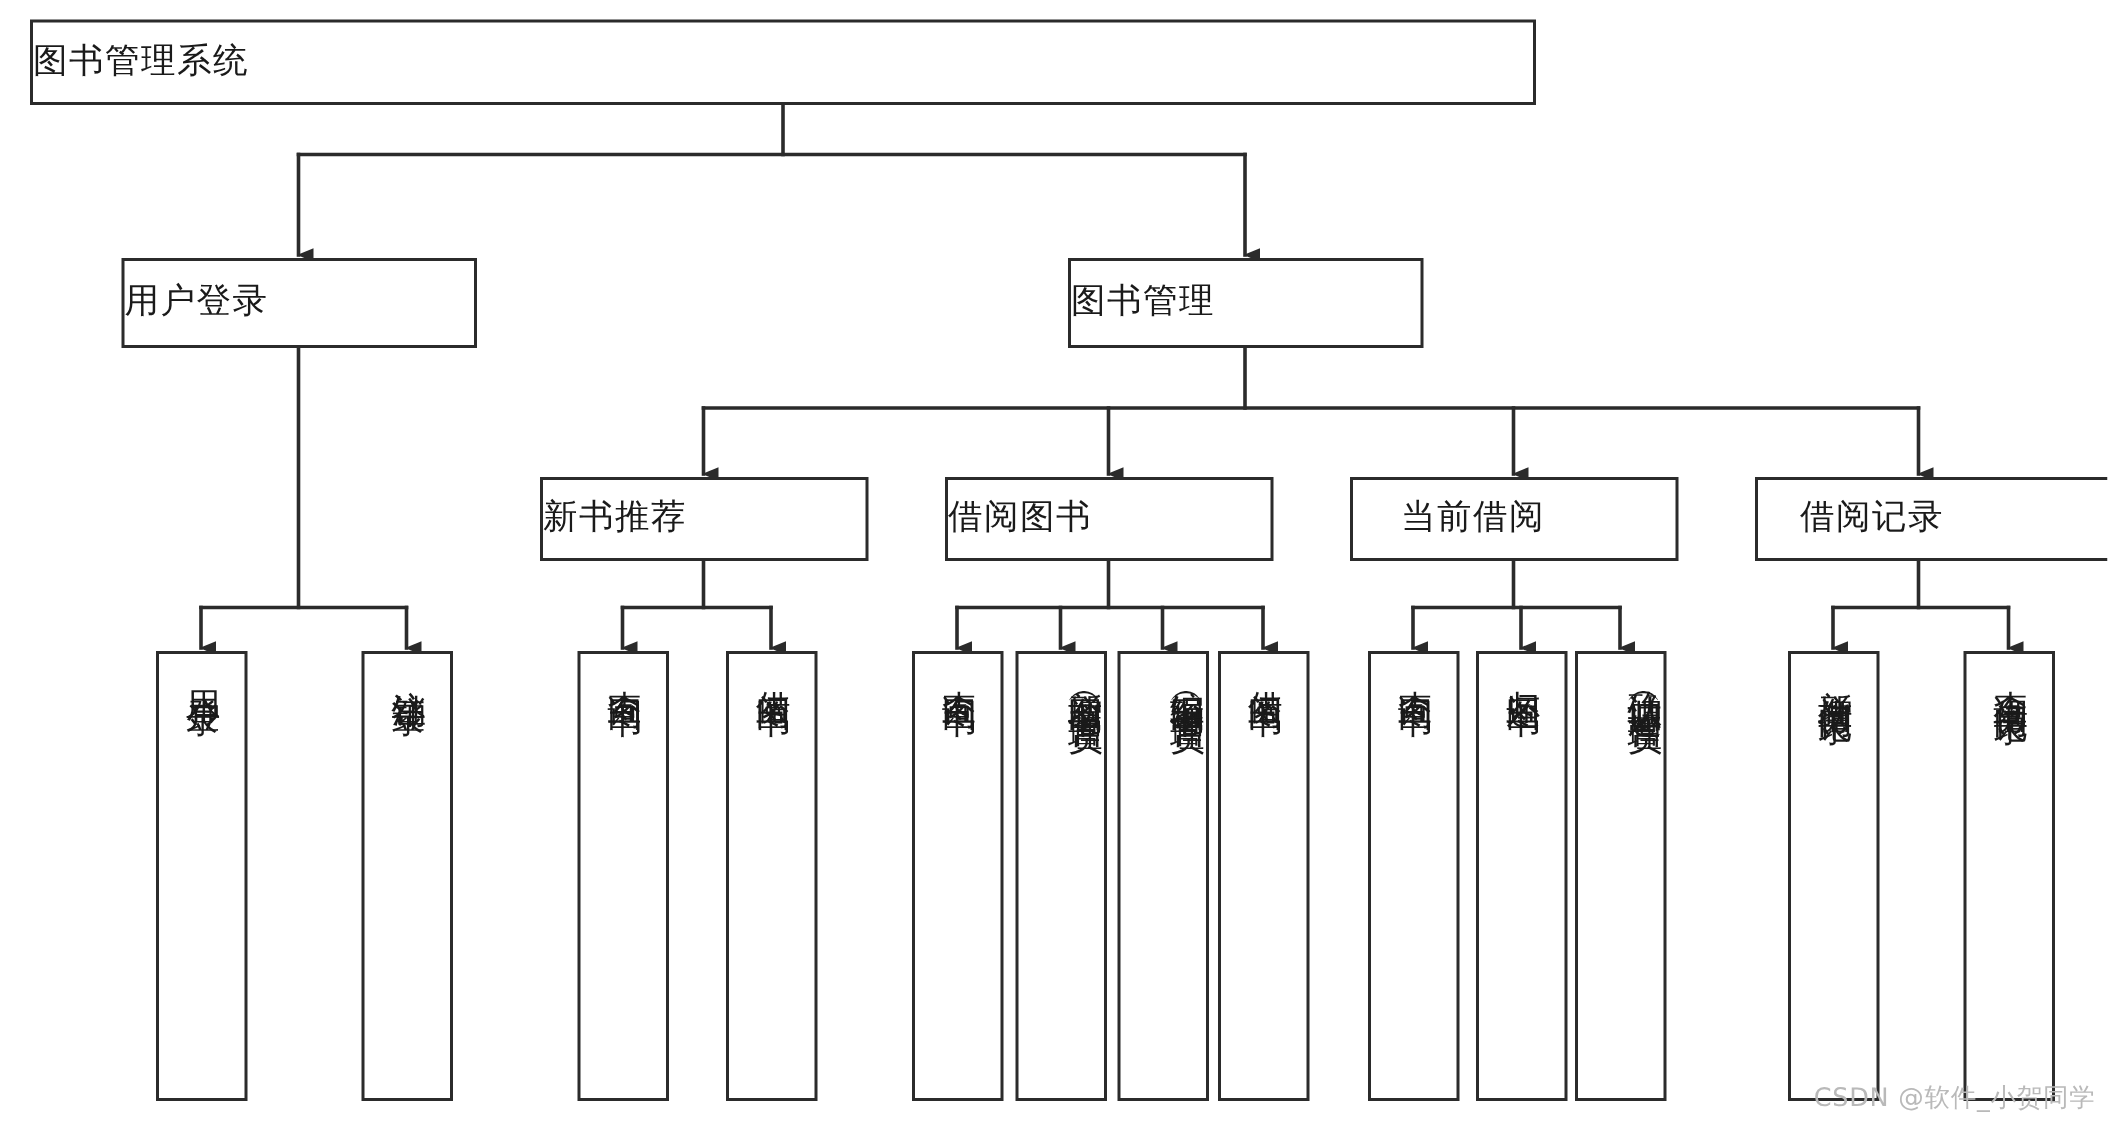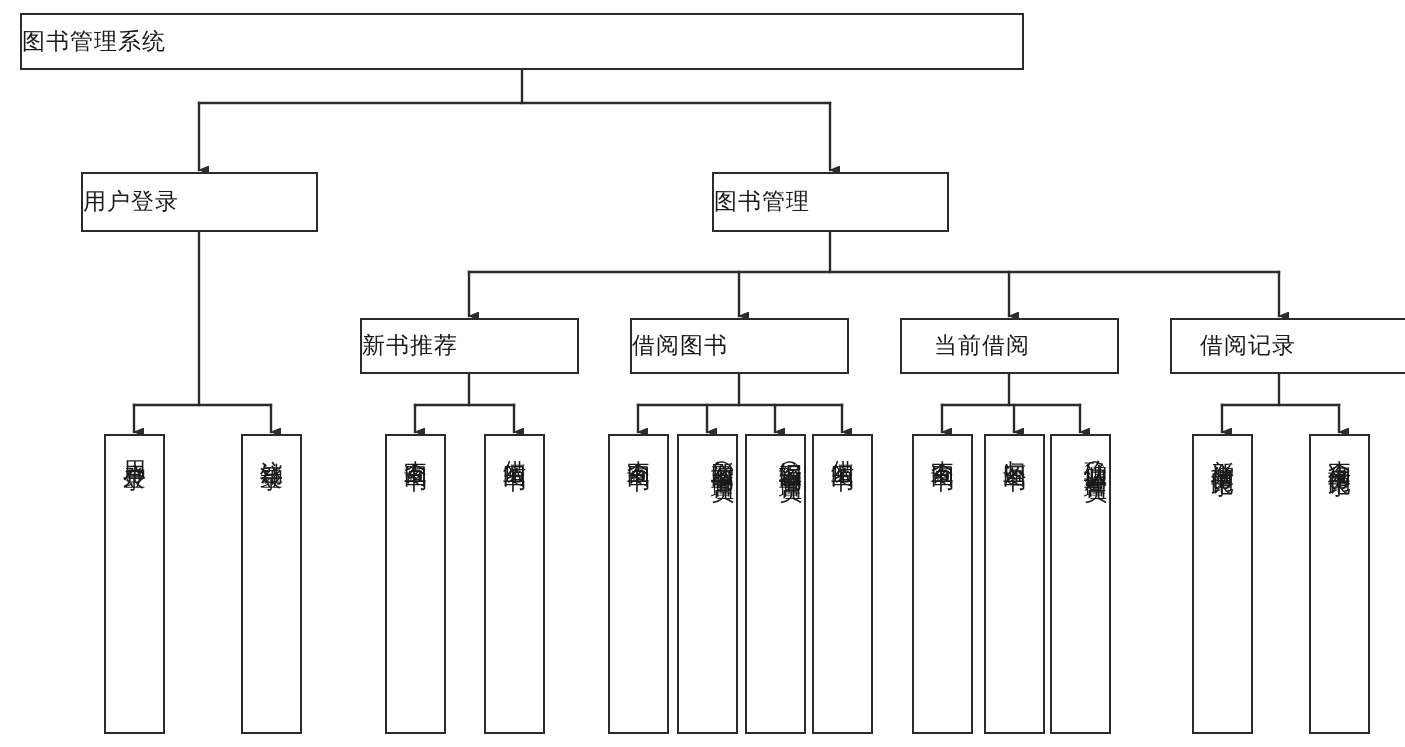--- a/index.html
+++ b/index.html
@@ -177,6 +177,7 @@
       </div>
     </div>
 
+  <div id="watermark">CSDN @软件_小贺同学</div>
 </div>
 
 </body></html>

